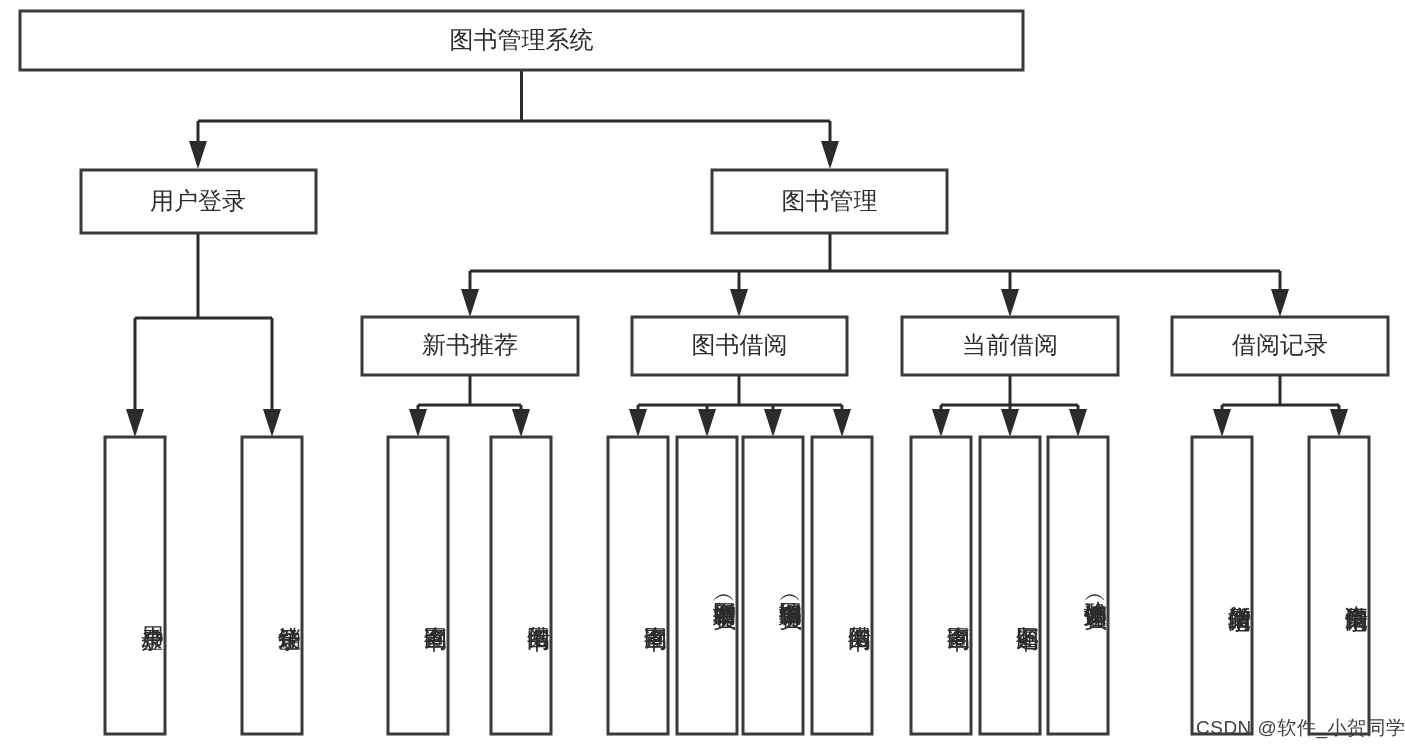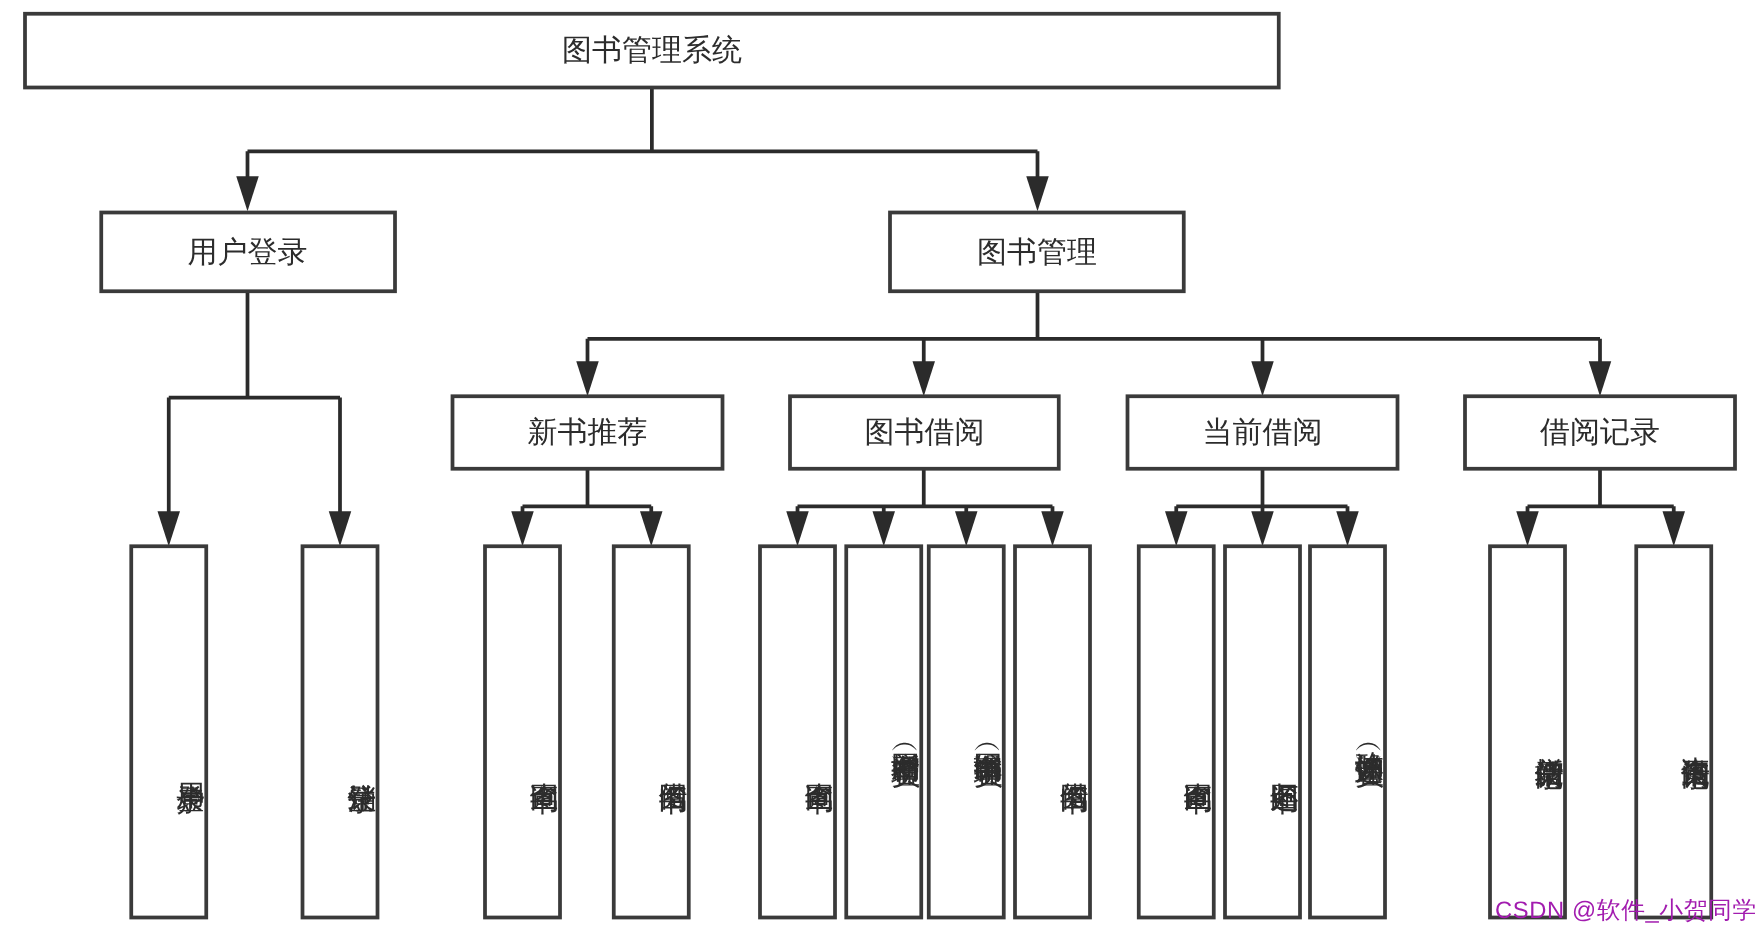--- a/index.html
+++ b/index.html
@@ -67,7 +67,7 @@
     position: absolute;
     font-family: "Liberation Sans", "DejaVu Sans", sans-serif;
     font-size: 19px;
-    color: #a21caf;
+    color: #404040;
     white-space: nowrap;
     letter-spacing: 0.5px;
   }

